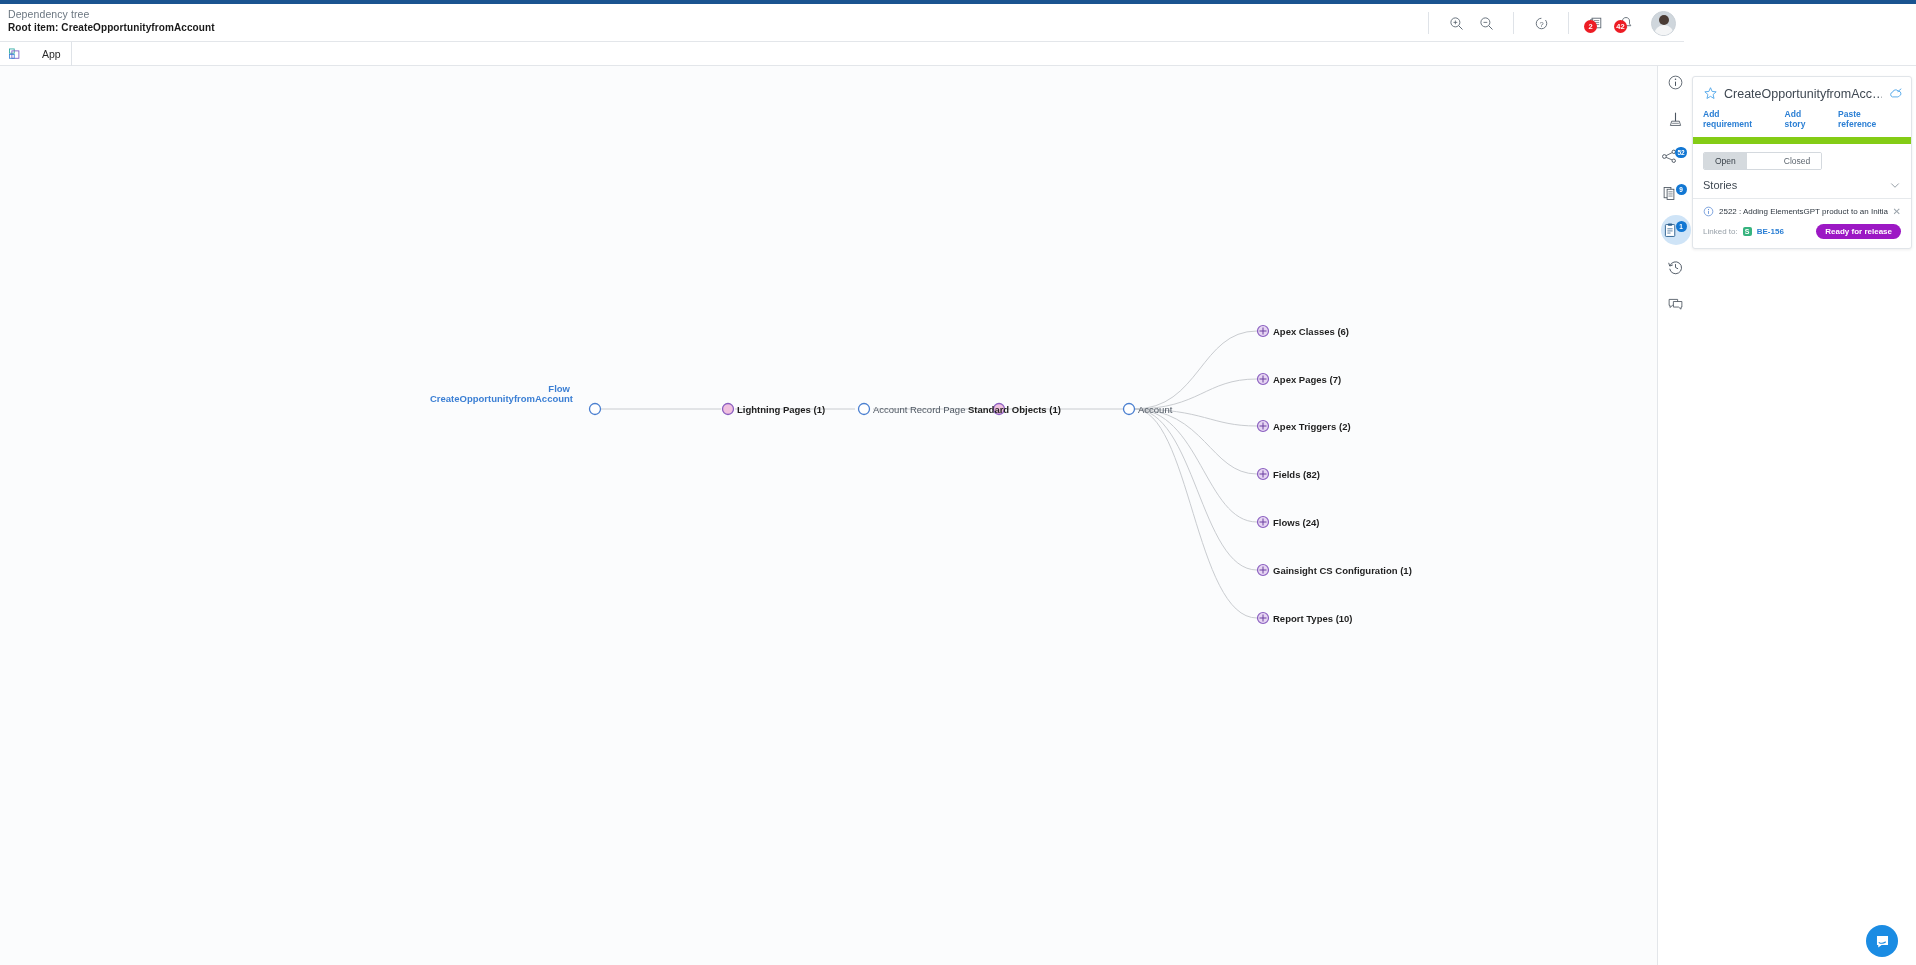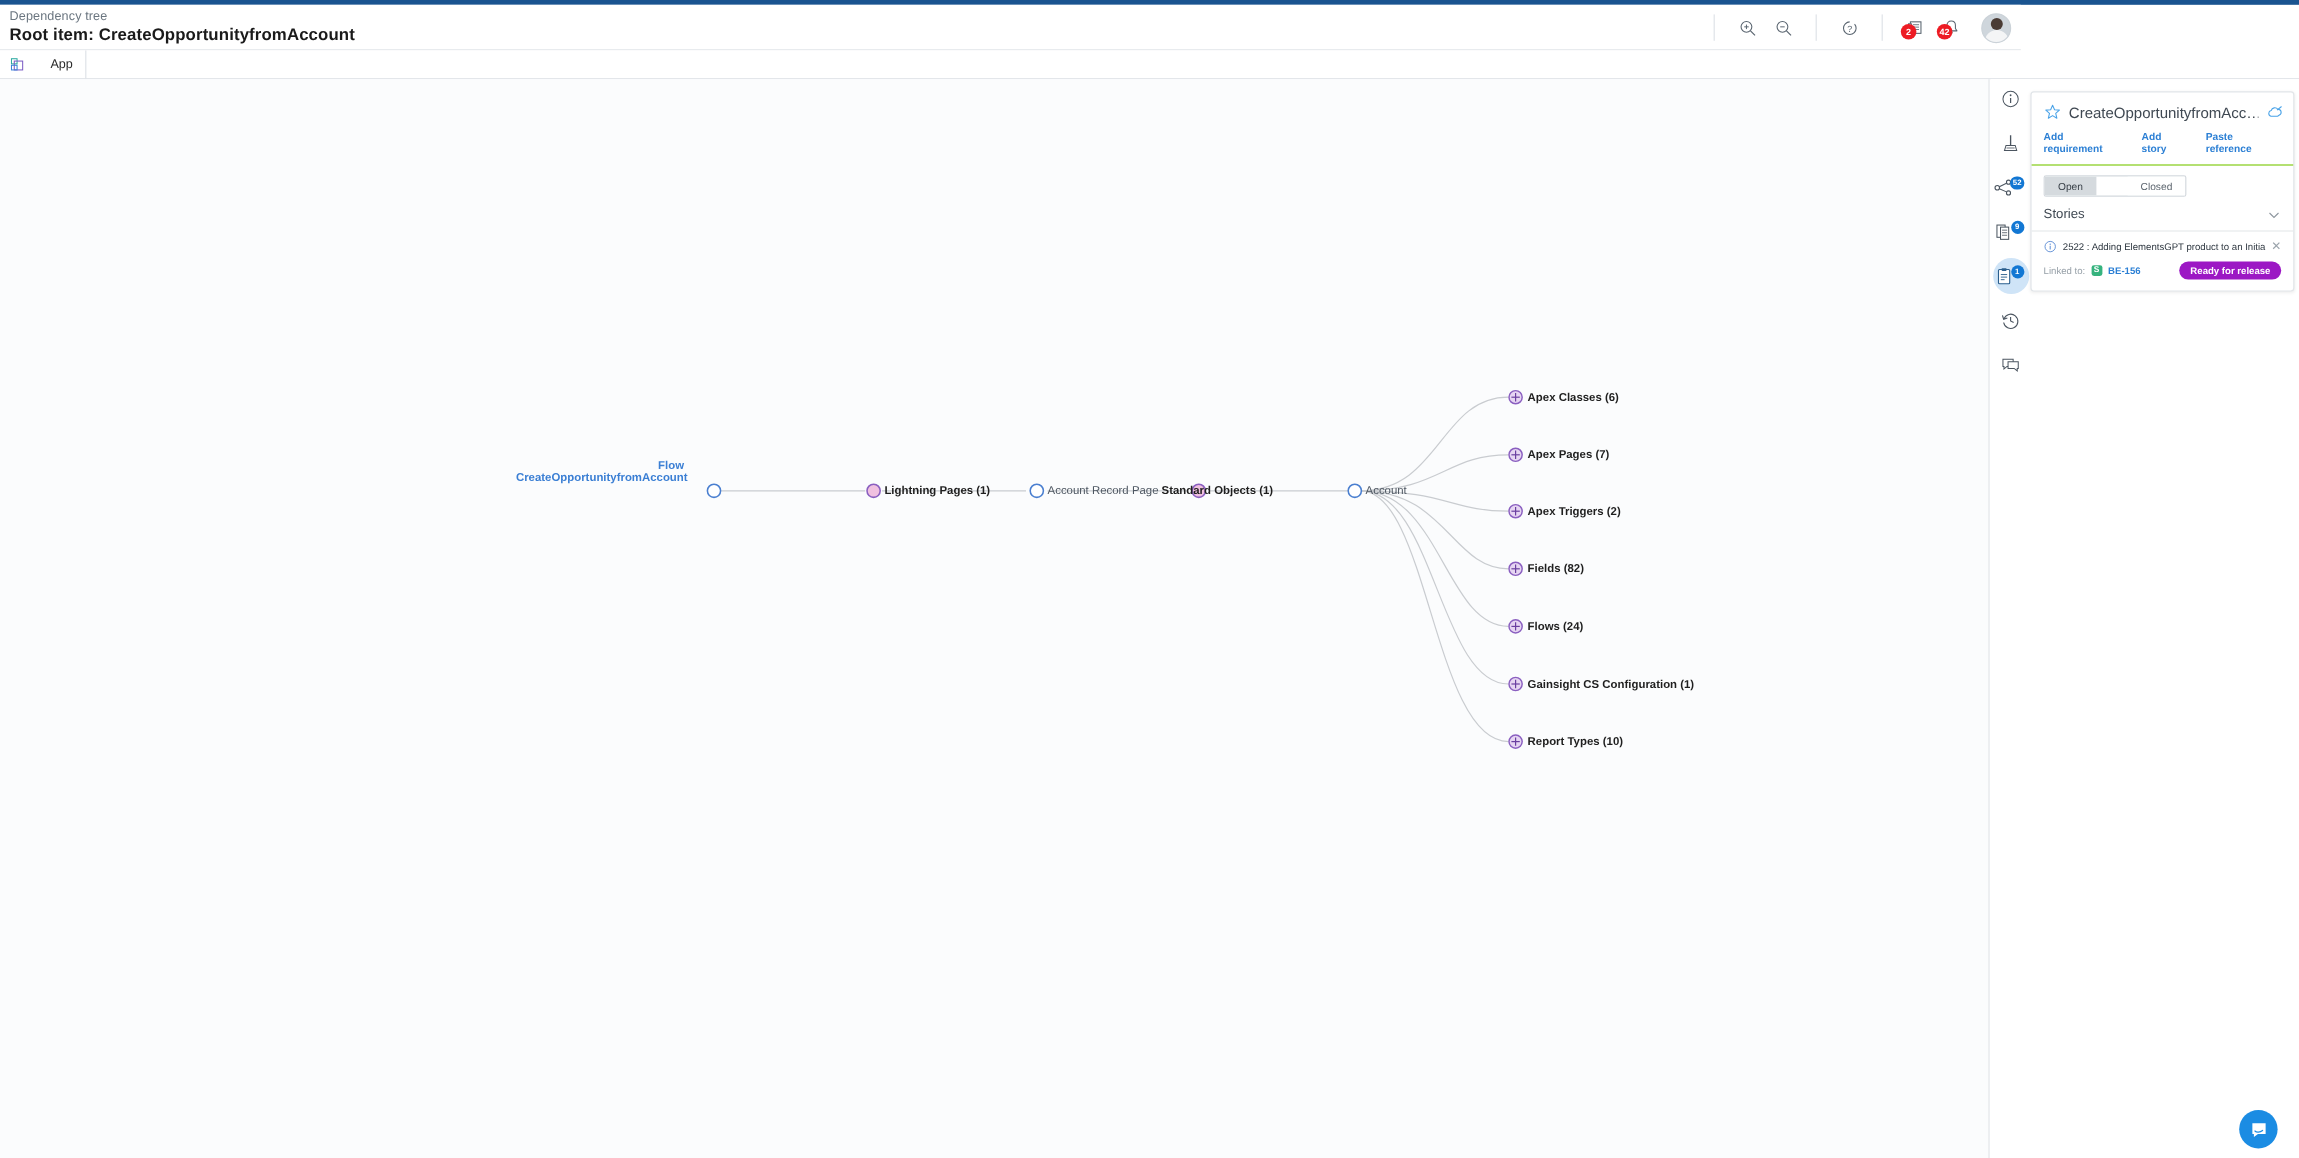--- a/index.html
+++ b/index.html
@@ -30,7 +30,7 @@
     letter-spacing: .1px;
   }
   .hdr-main {
-    font-size: 14px; color: #1a1a1a; font-weight: bold;
+    font-size: 10px; color: #1a1a1a; font-weight: bold;
     line-height: 14px; letter-spacing: .1px;
   }
 

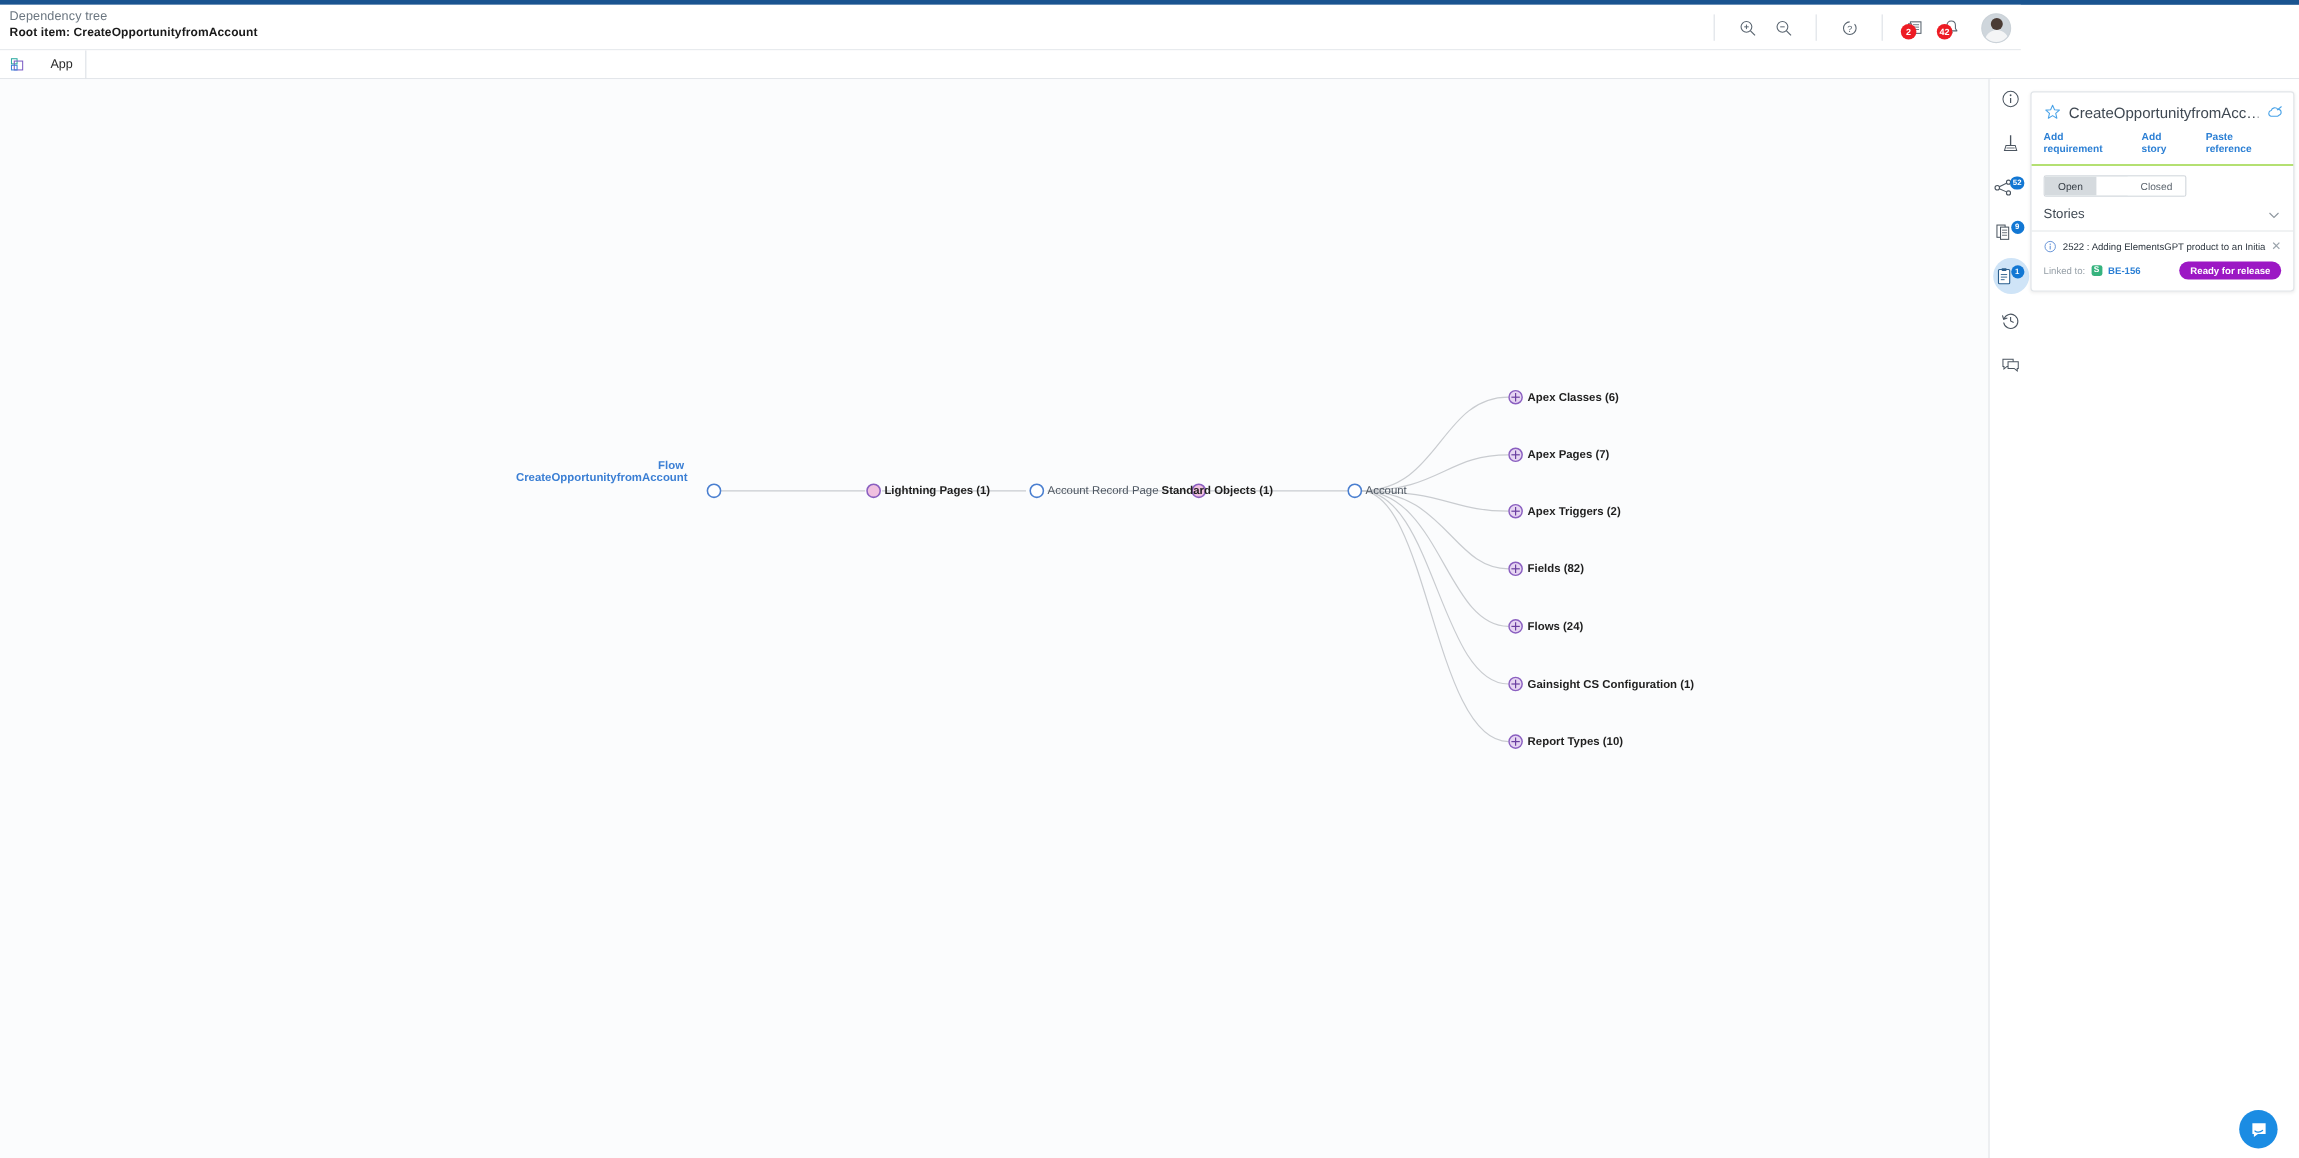--- a/index.html
+++ b/index.html
@@ -143,7 +143,7 @@
   }
   #panel-actions {
     display: flex; gap: 14px; padding: 2px 10px 8px 10px;
-    border-bottom: 1px solid #84cc16;
+    border-bottom: 7px solid #84cc16;
   }
   #panel-actions a {
     font-size: 8.5px; color: #2b7fd4; font-weight: bold;

